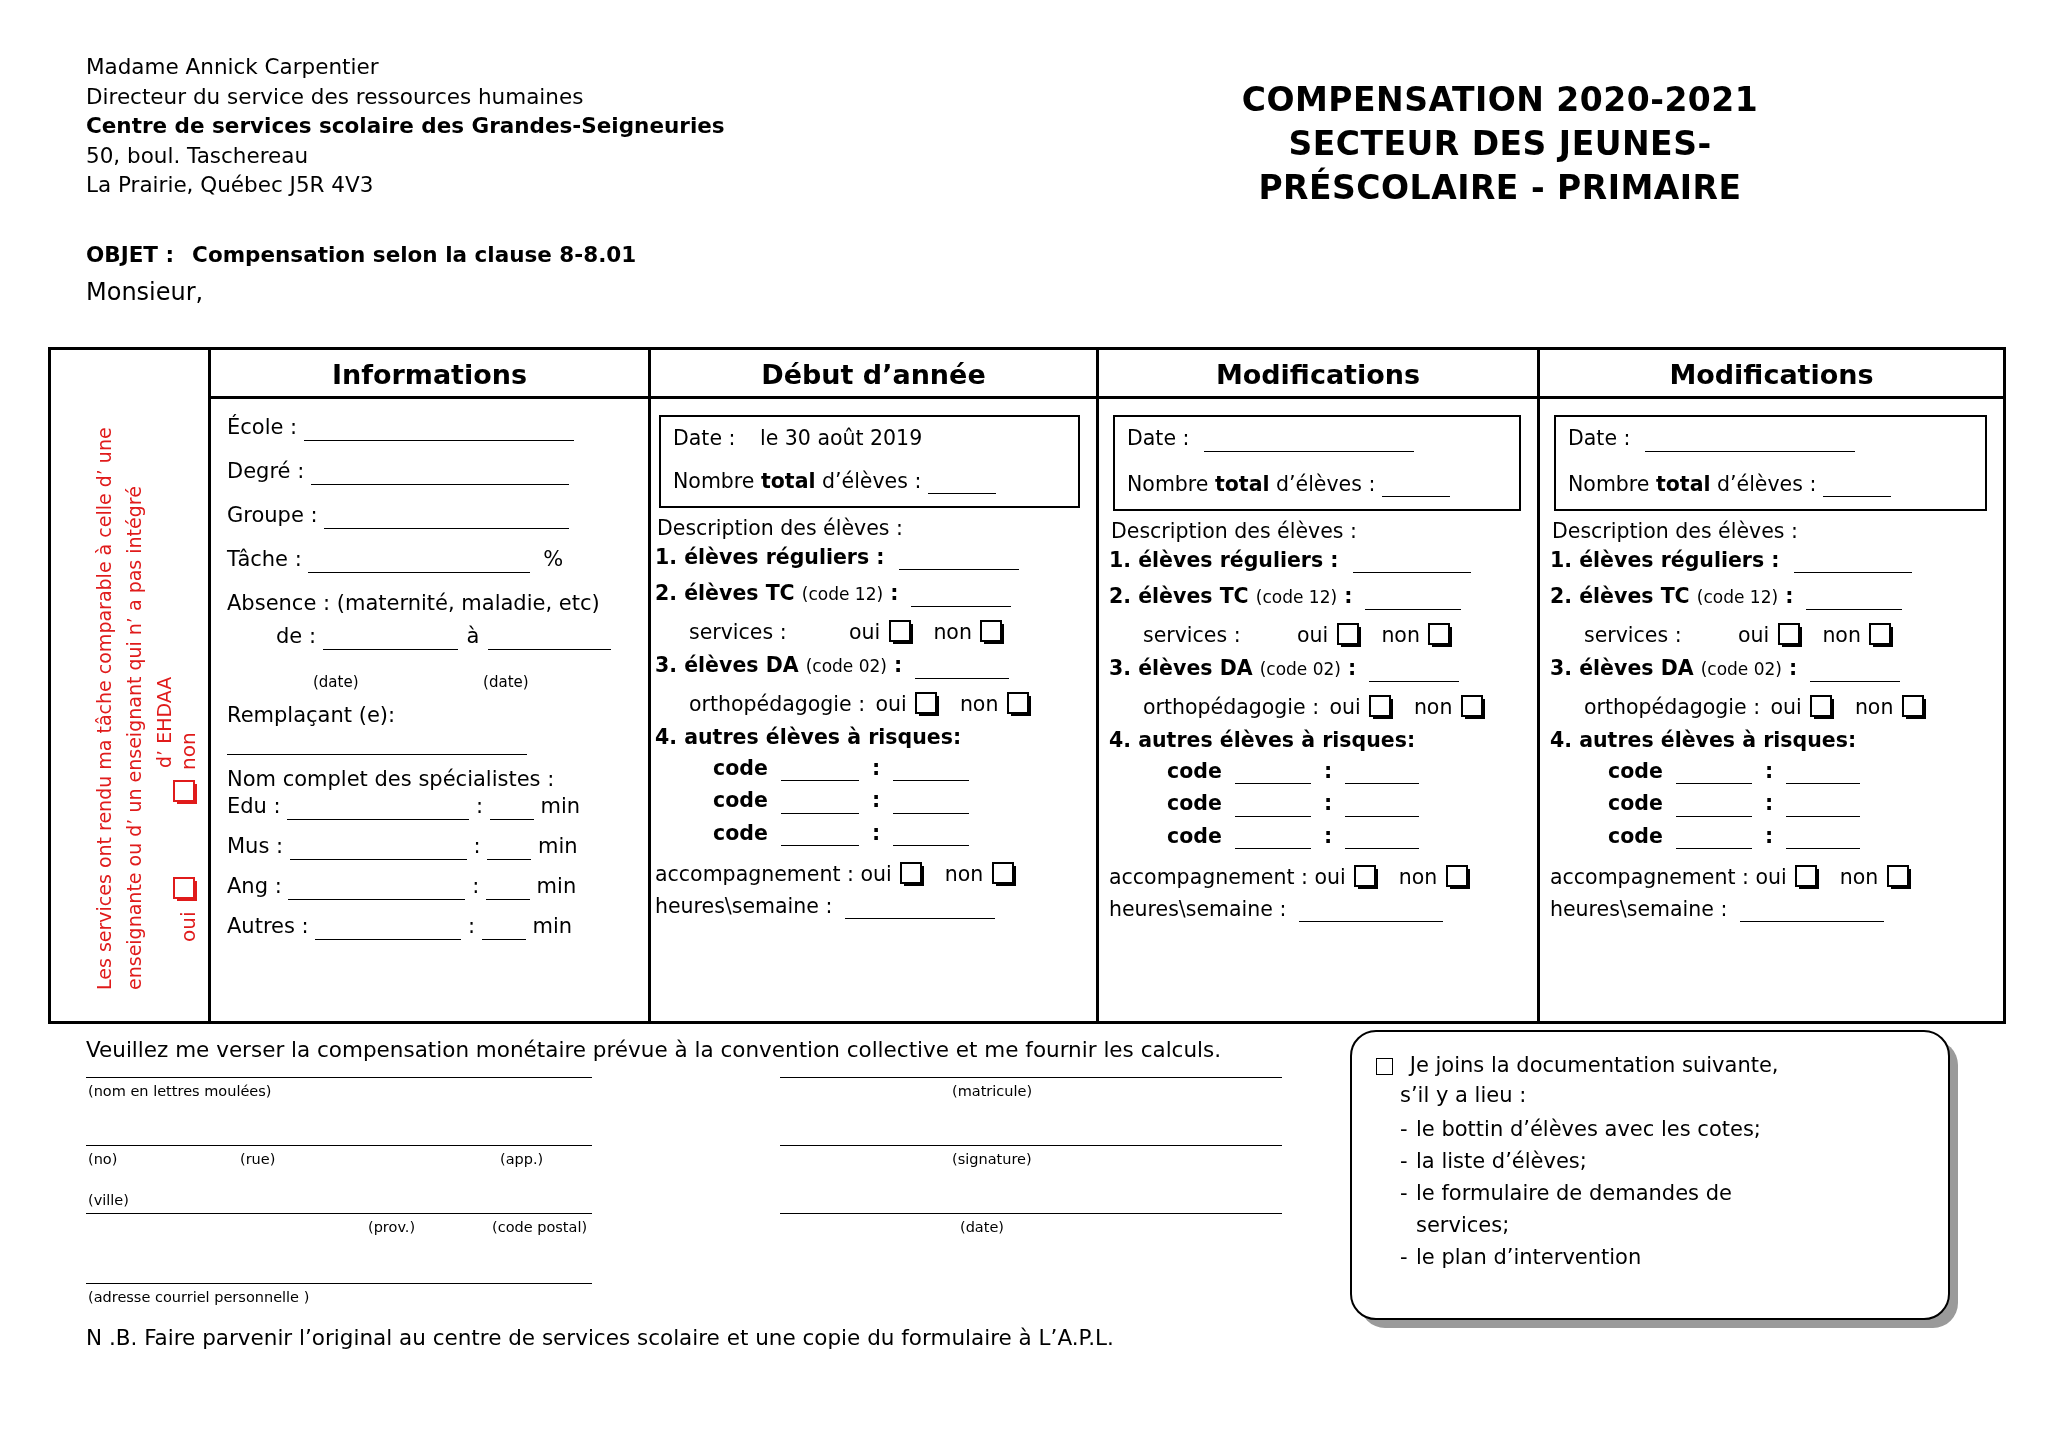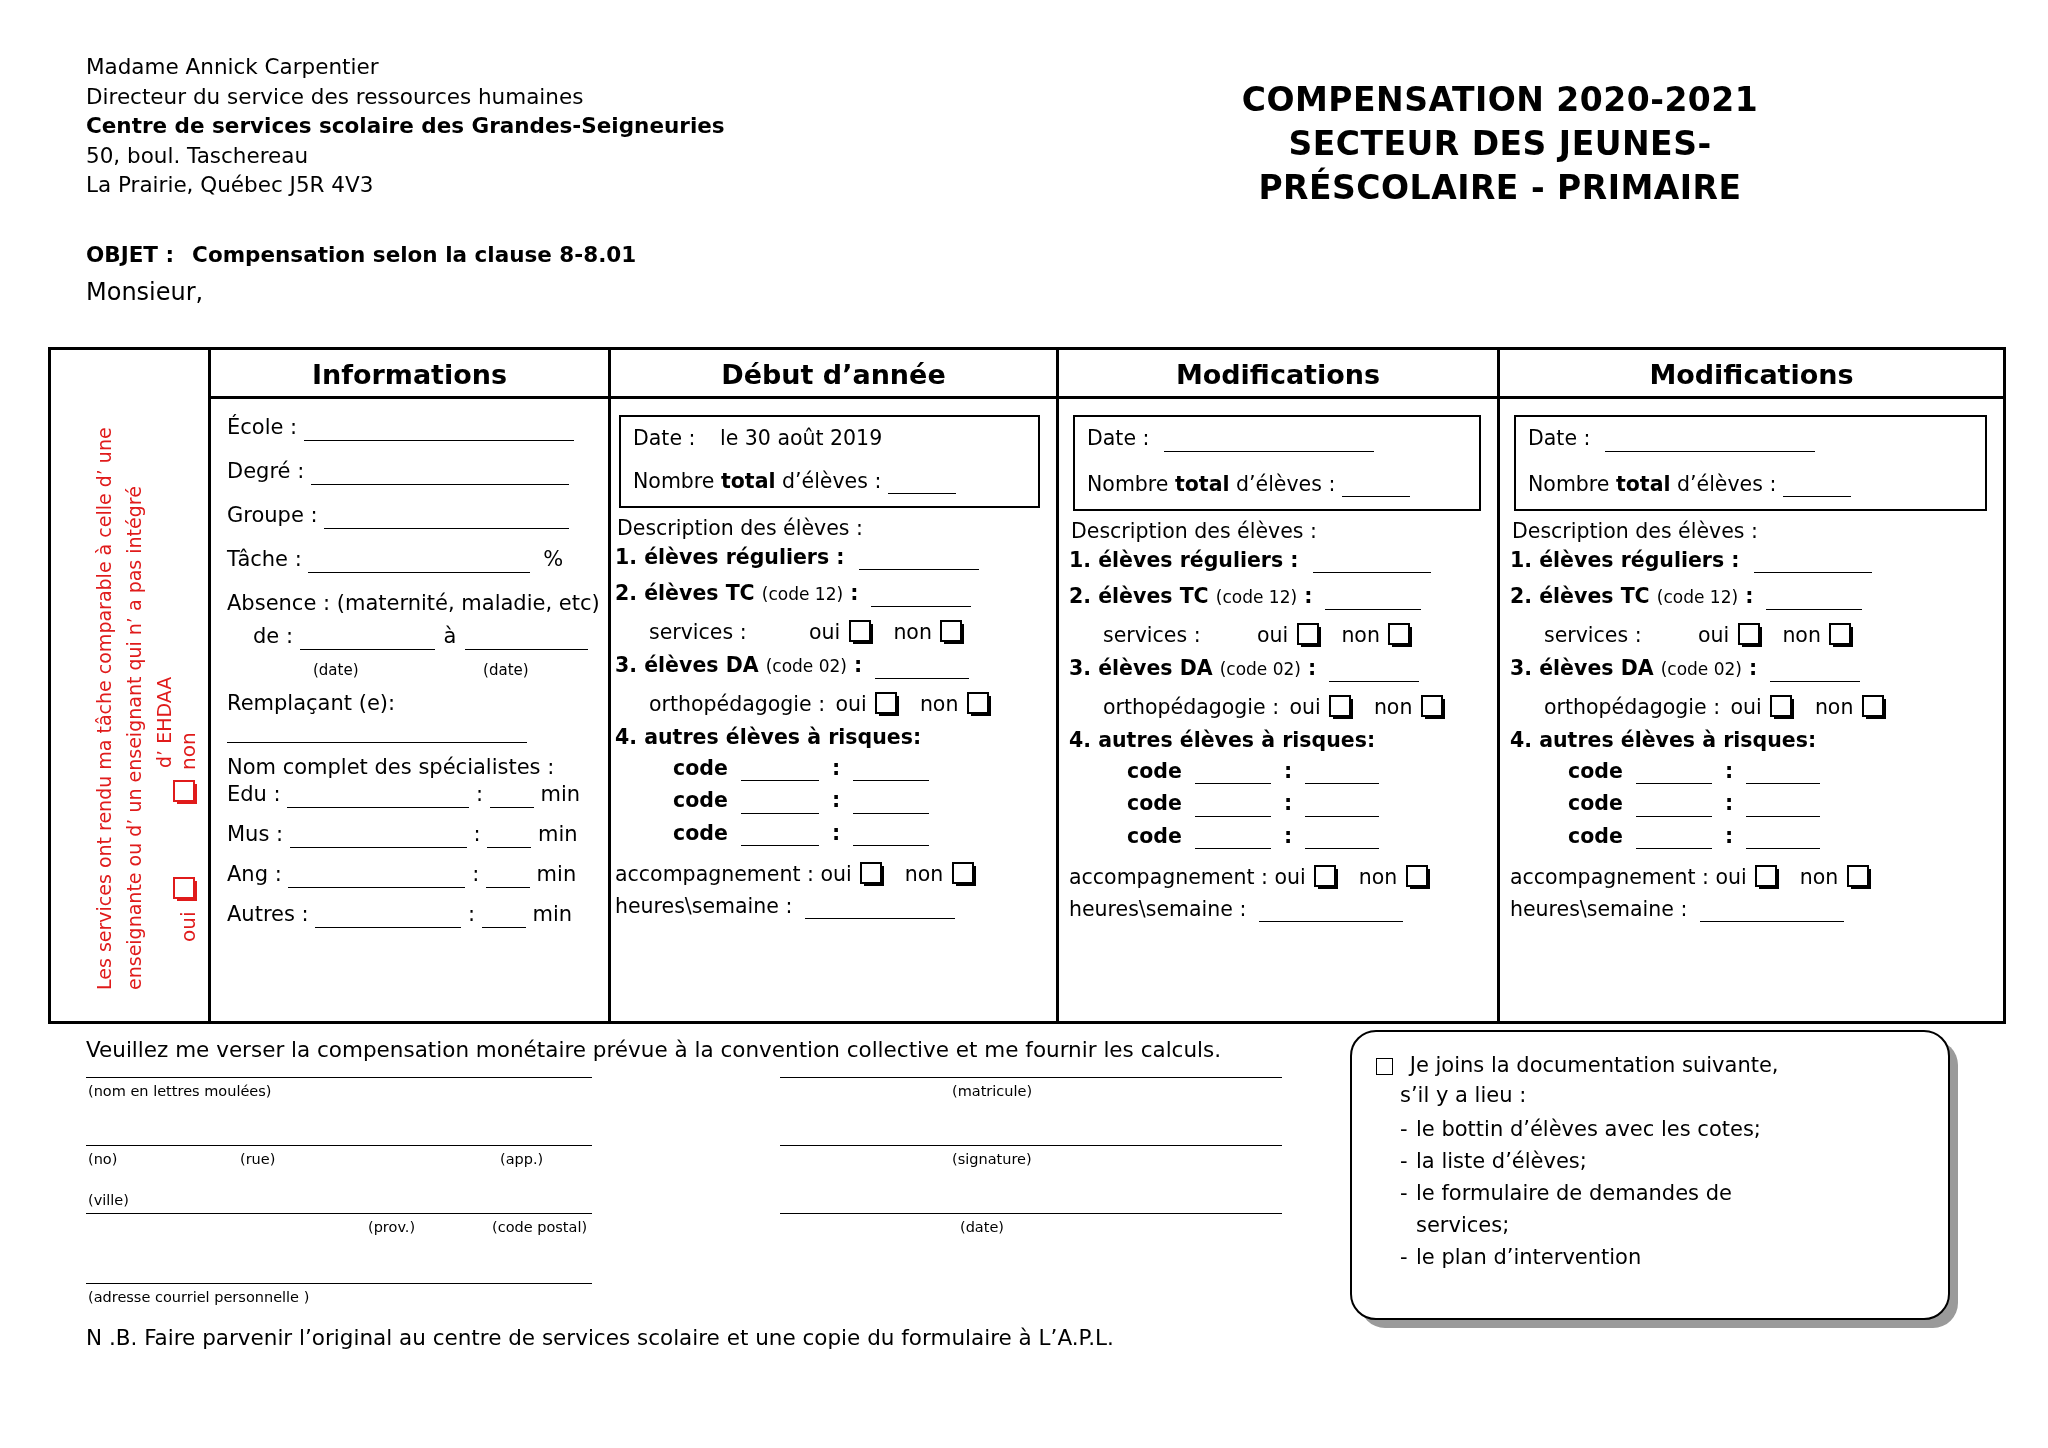--- a/index.html
+++ b/index.html
@@ -50,7 +50,7 @@
   .col{position:relative;height:100%;box-sizing:border-box;}
   .col.sep{border-right:3.5px solid #000;}
   .c-red{width:160px;}
-  .c-info{width:400px;}
+  .c-info{width:440px;}
   .c-deb{width:448px;}
   .c-mod{width:441px;}
   .c-mod2{width:auto;flex:1;}

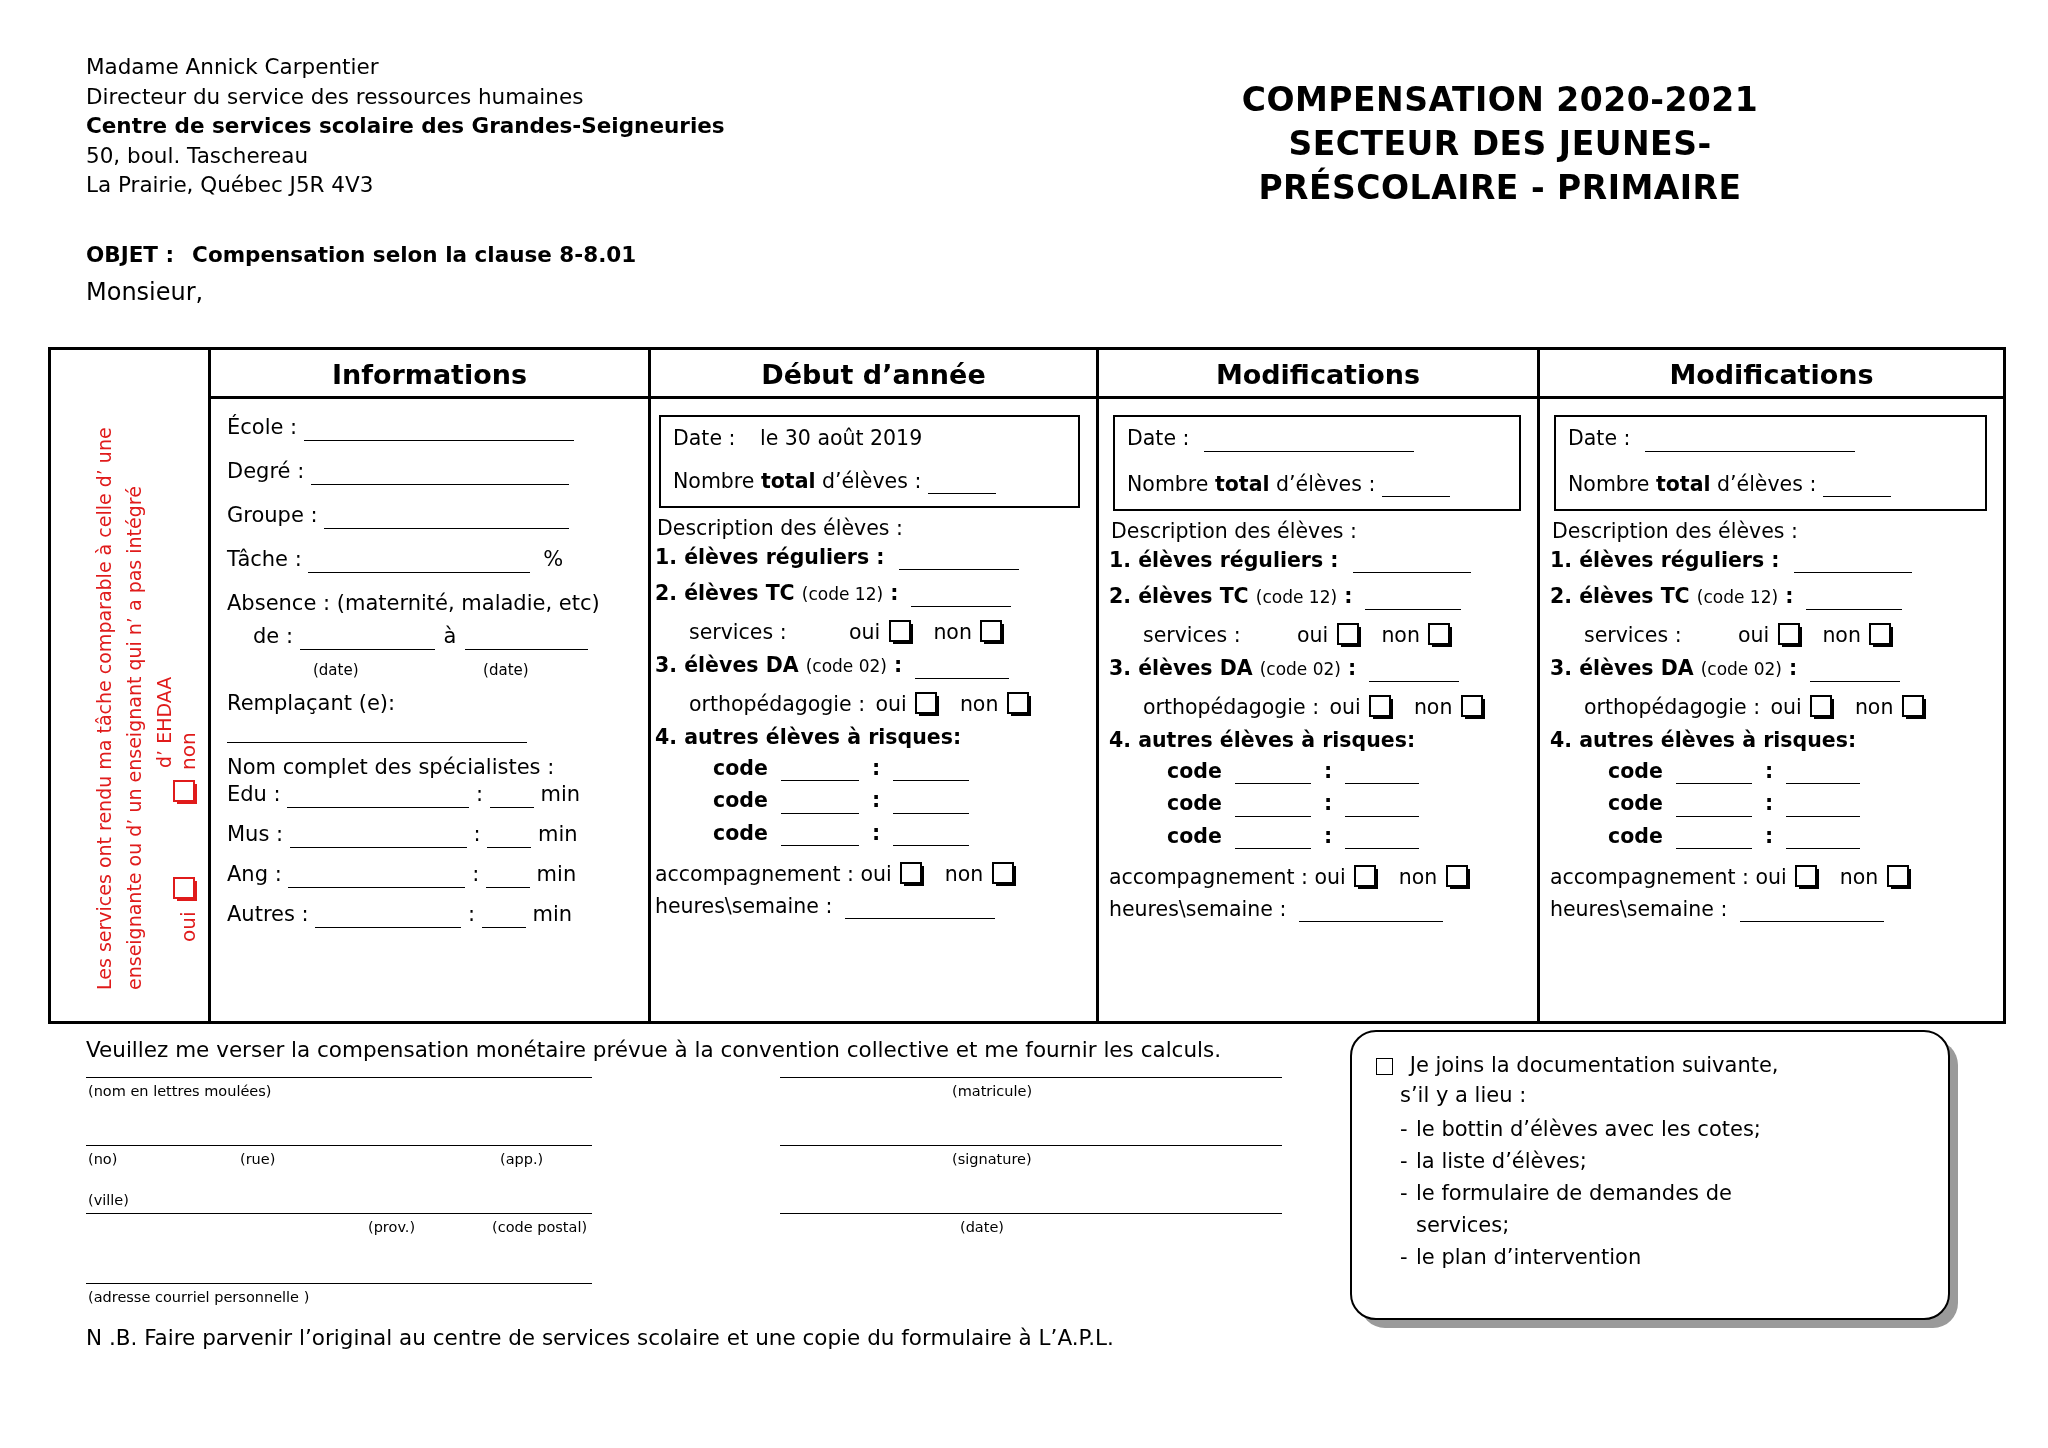--- a/index.html
+++ b/index.html
@@ -171,7 +171,7 @@
           <span style="margin-left:6px;">%</span>
         </div>
         <div class="irow" style="margin-bottom:12px;">Absence : (maternité, maladie, etc)</div>
-        <div class="irow" style="margin-left:26px;margin-bottom:8px;">
+        <div class="irow" style="margin-left:26px;margin-bottom:20px;text-align:center;">
           <span>de :</span>
           <span class="ln2" style="width:135px;">&nbsp;</span>
           <span style="margin:0 2px;">à</span>

